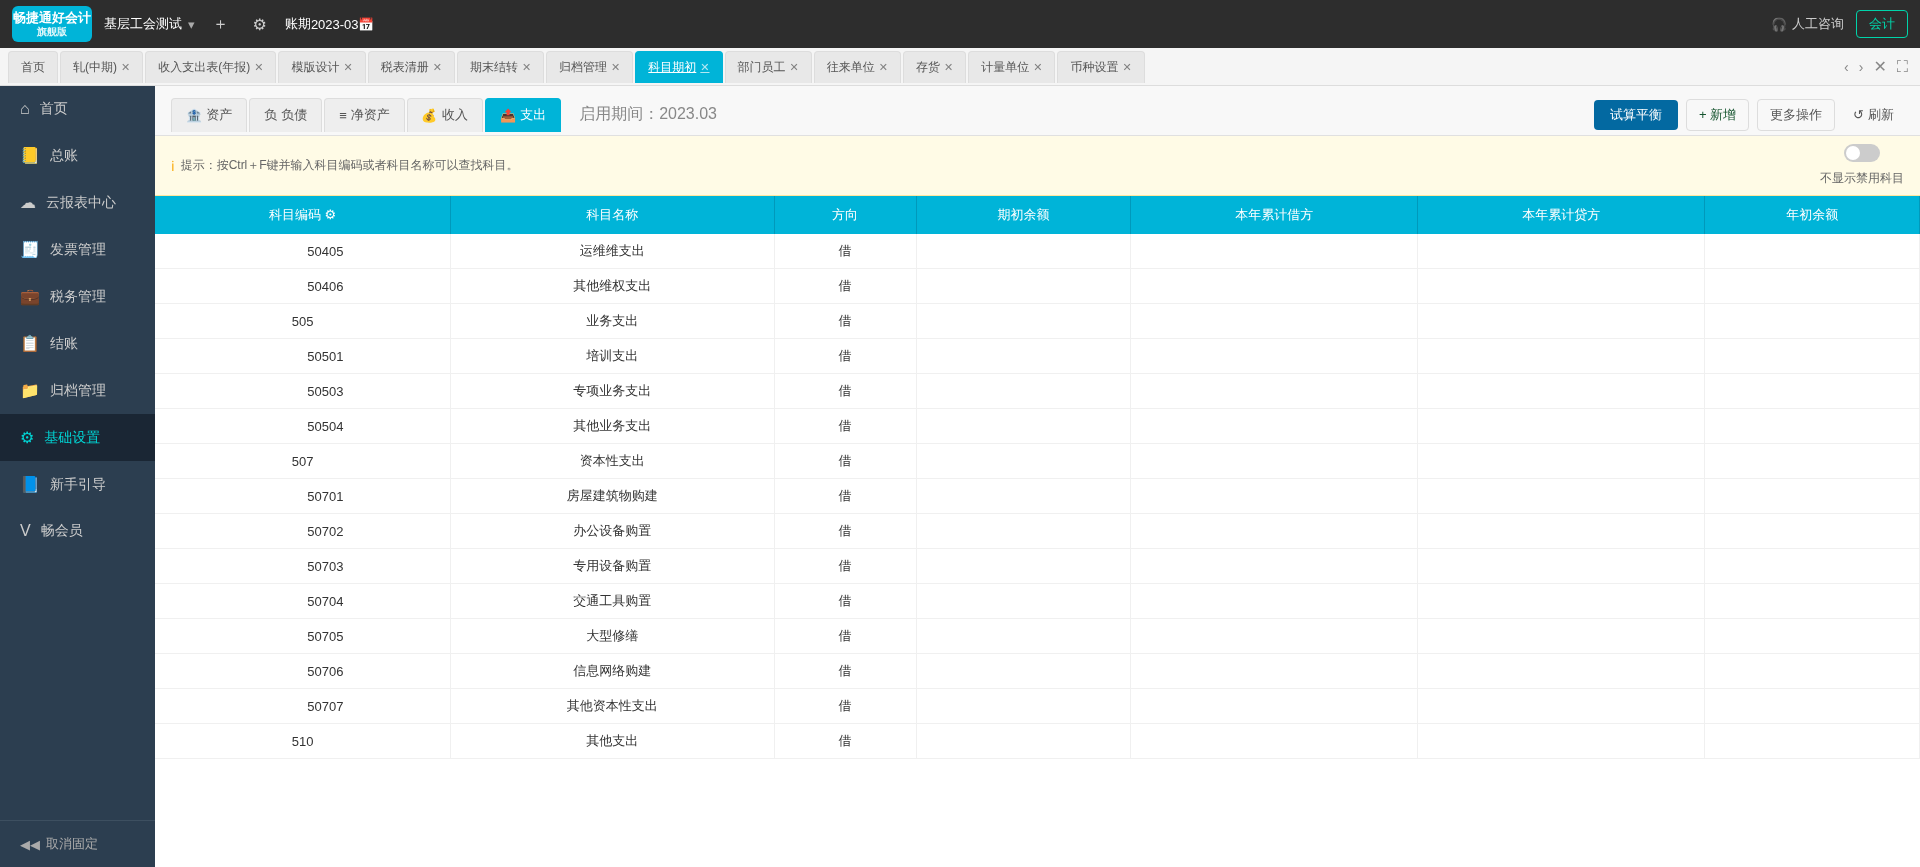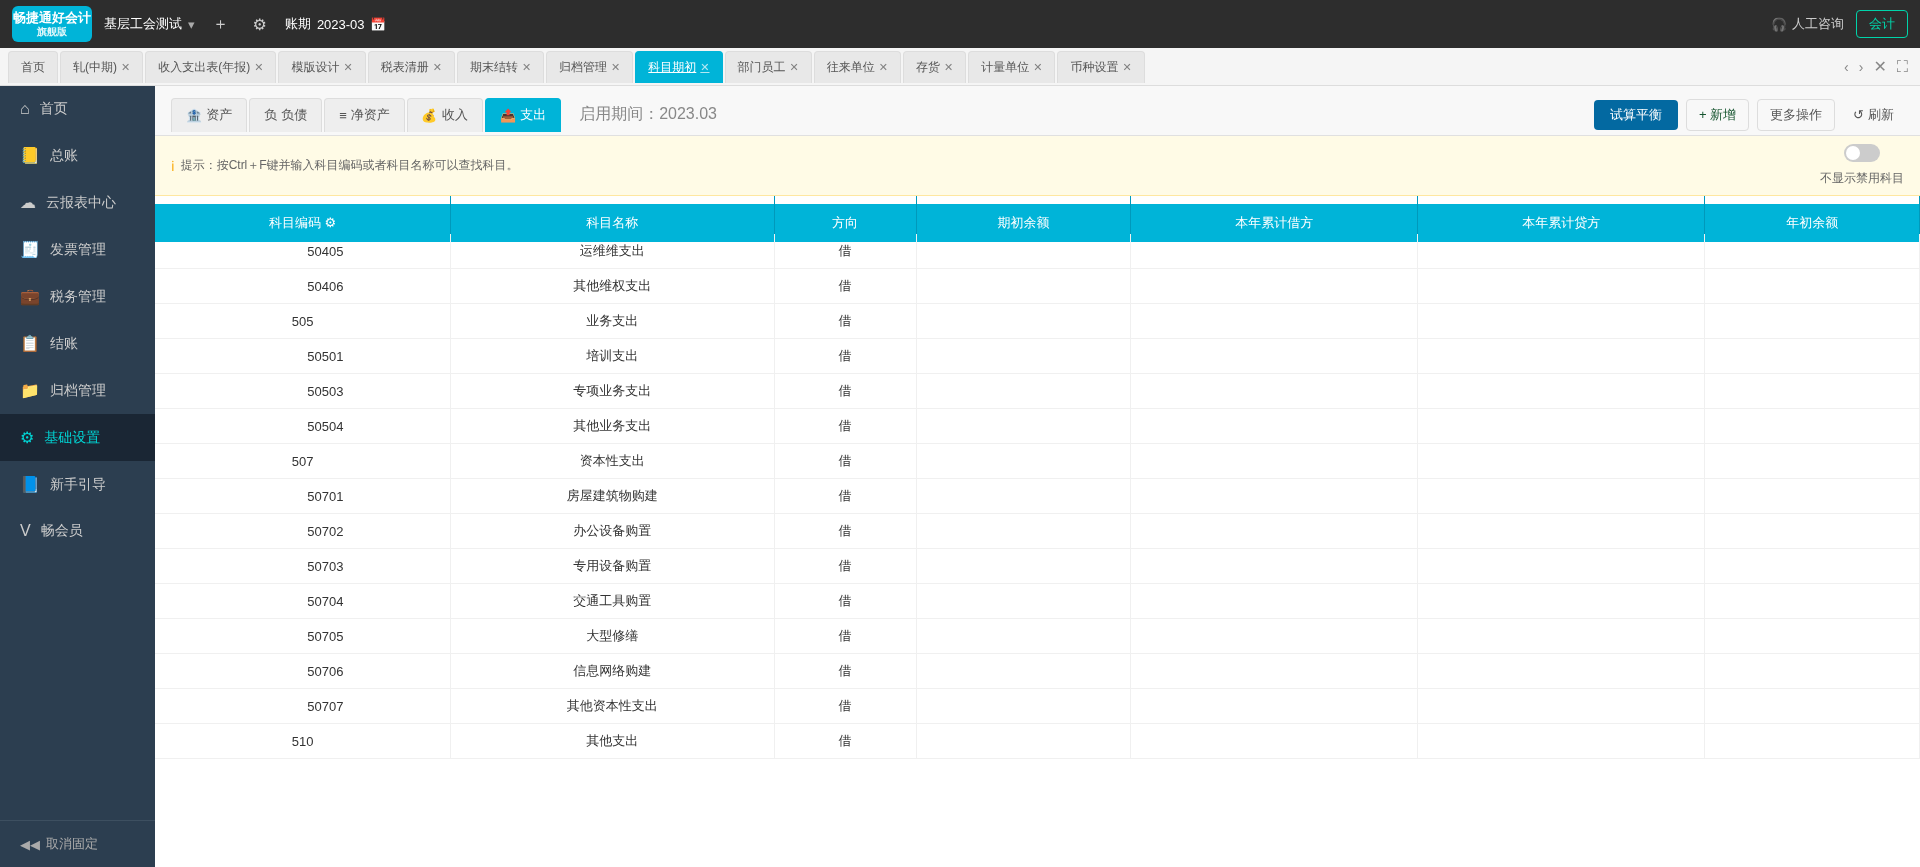--- a/index.html
+++ b/index.html
@@ -30,7 +30,7 @@
       padding: 4px 6px; border-radius: 4px;
     }
 
-    .period-info { color: #fff; font-size: 13px; display: flex; align-items: center; gap: 6px; }
+    .period-info { color: #fff; font-size: 13px; display: flex; align-items: center; }
 
     .header-right {
       margin-left: auto; display: flex; align-items: center; gap: 12px;

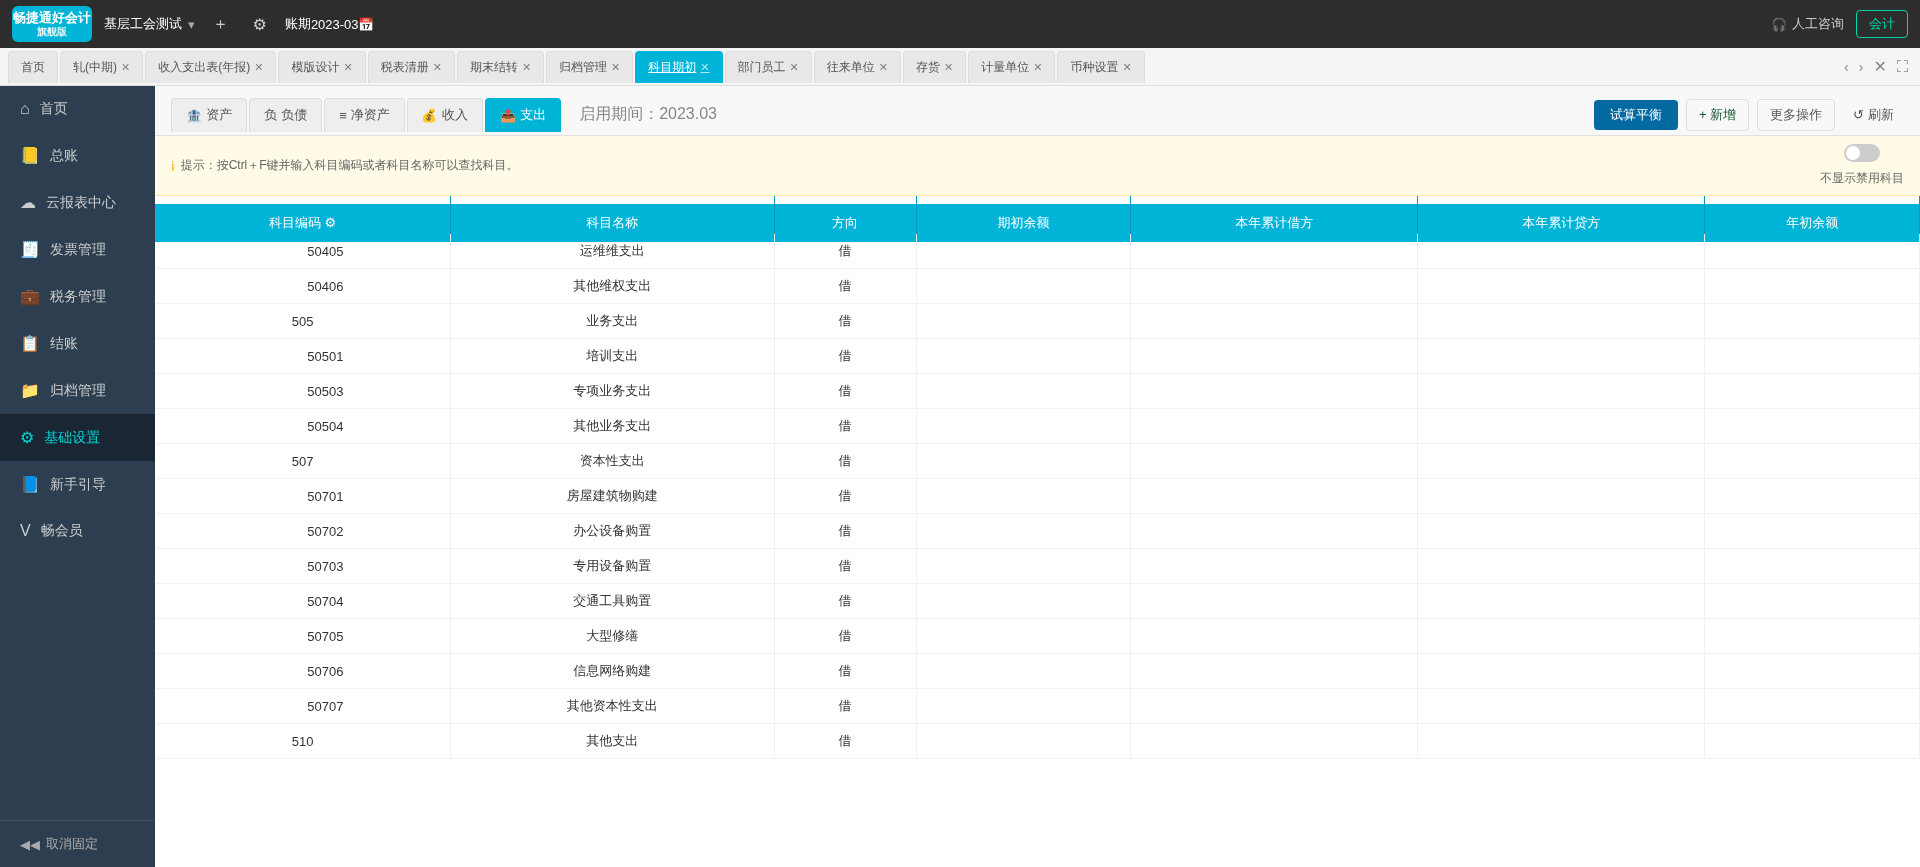--- a/index.html
+++ b/index.html
@@ -156,7 +156,7 @@
     thead tr th {
       background: #00b4d8; color: #fff; font-size: 13px; font-weight: normal;
       padding: 10px 12px; text-align: center; white-space: nowrap;
-      border-right: 1px solid #0099bb; position: sticky; top: 8px; z-index: 2;
+      border-right: 1px solid #0099bb; position: sticky; top: 0; z-index: 2;
     }
     tbody tr td {
       padding: 8px 12px; text-align: center; font-size: 13px; color: #333;

